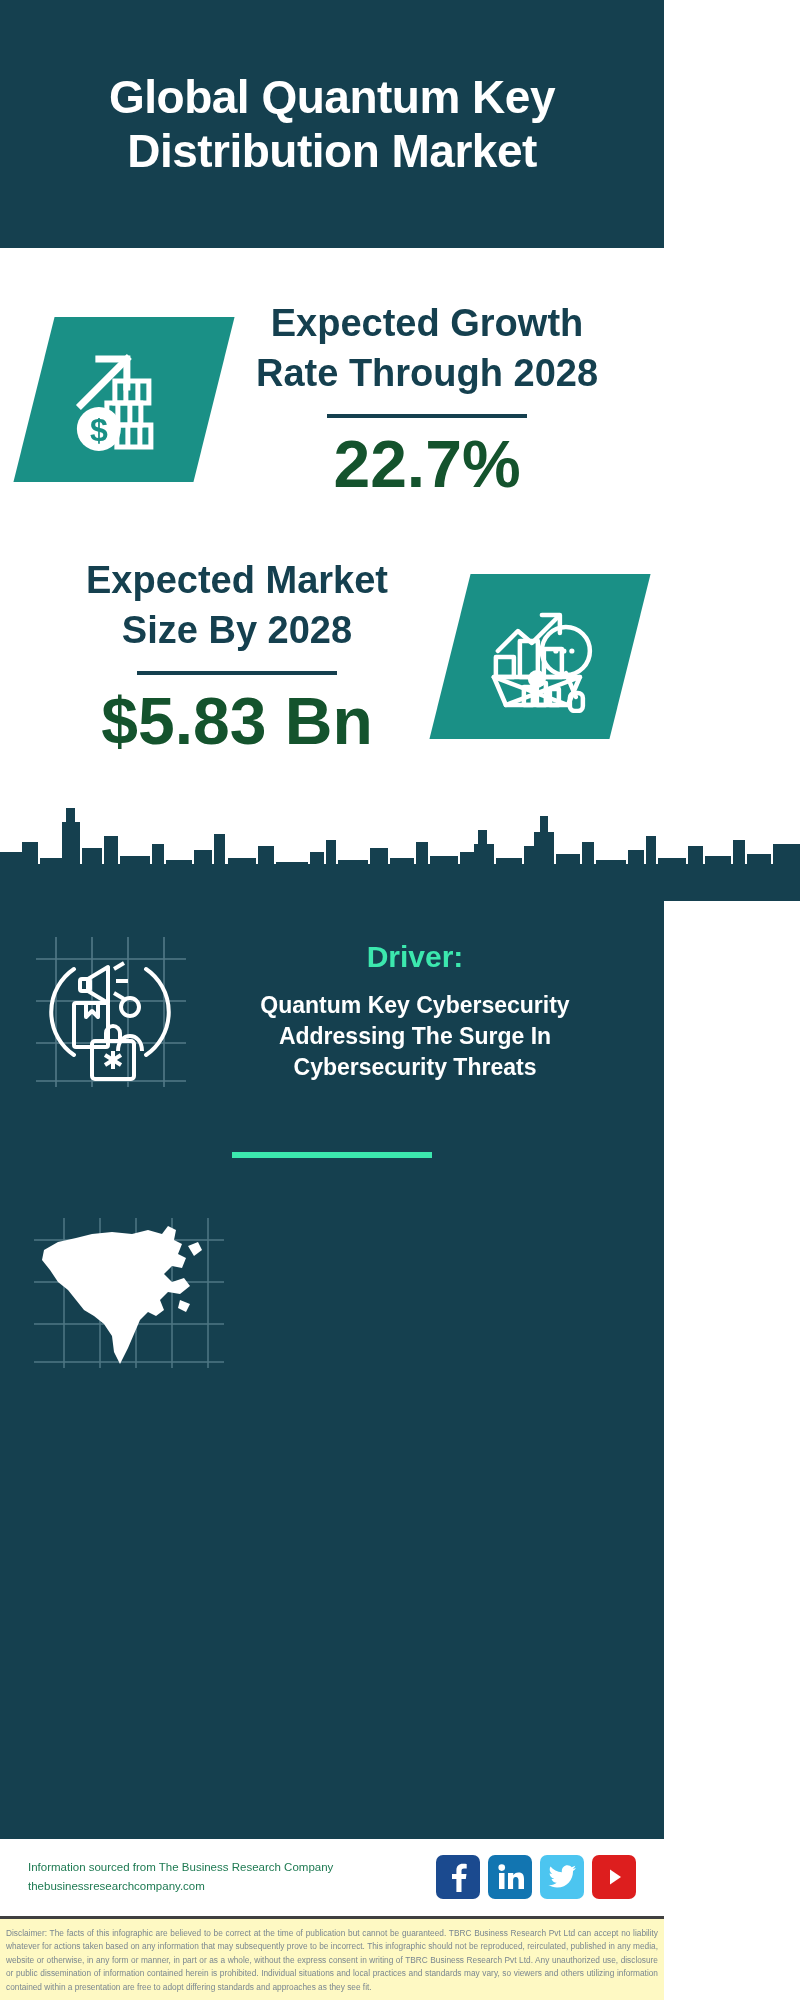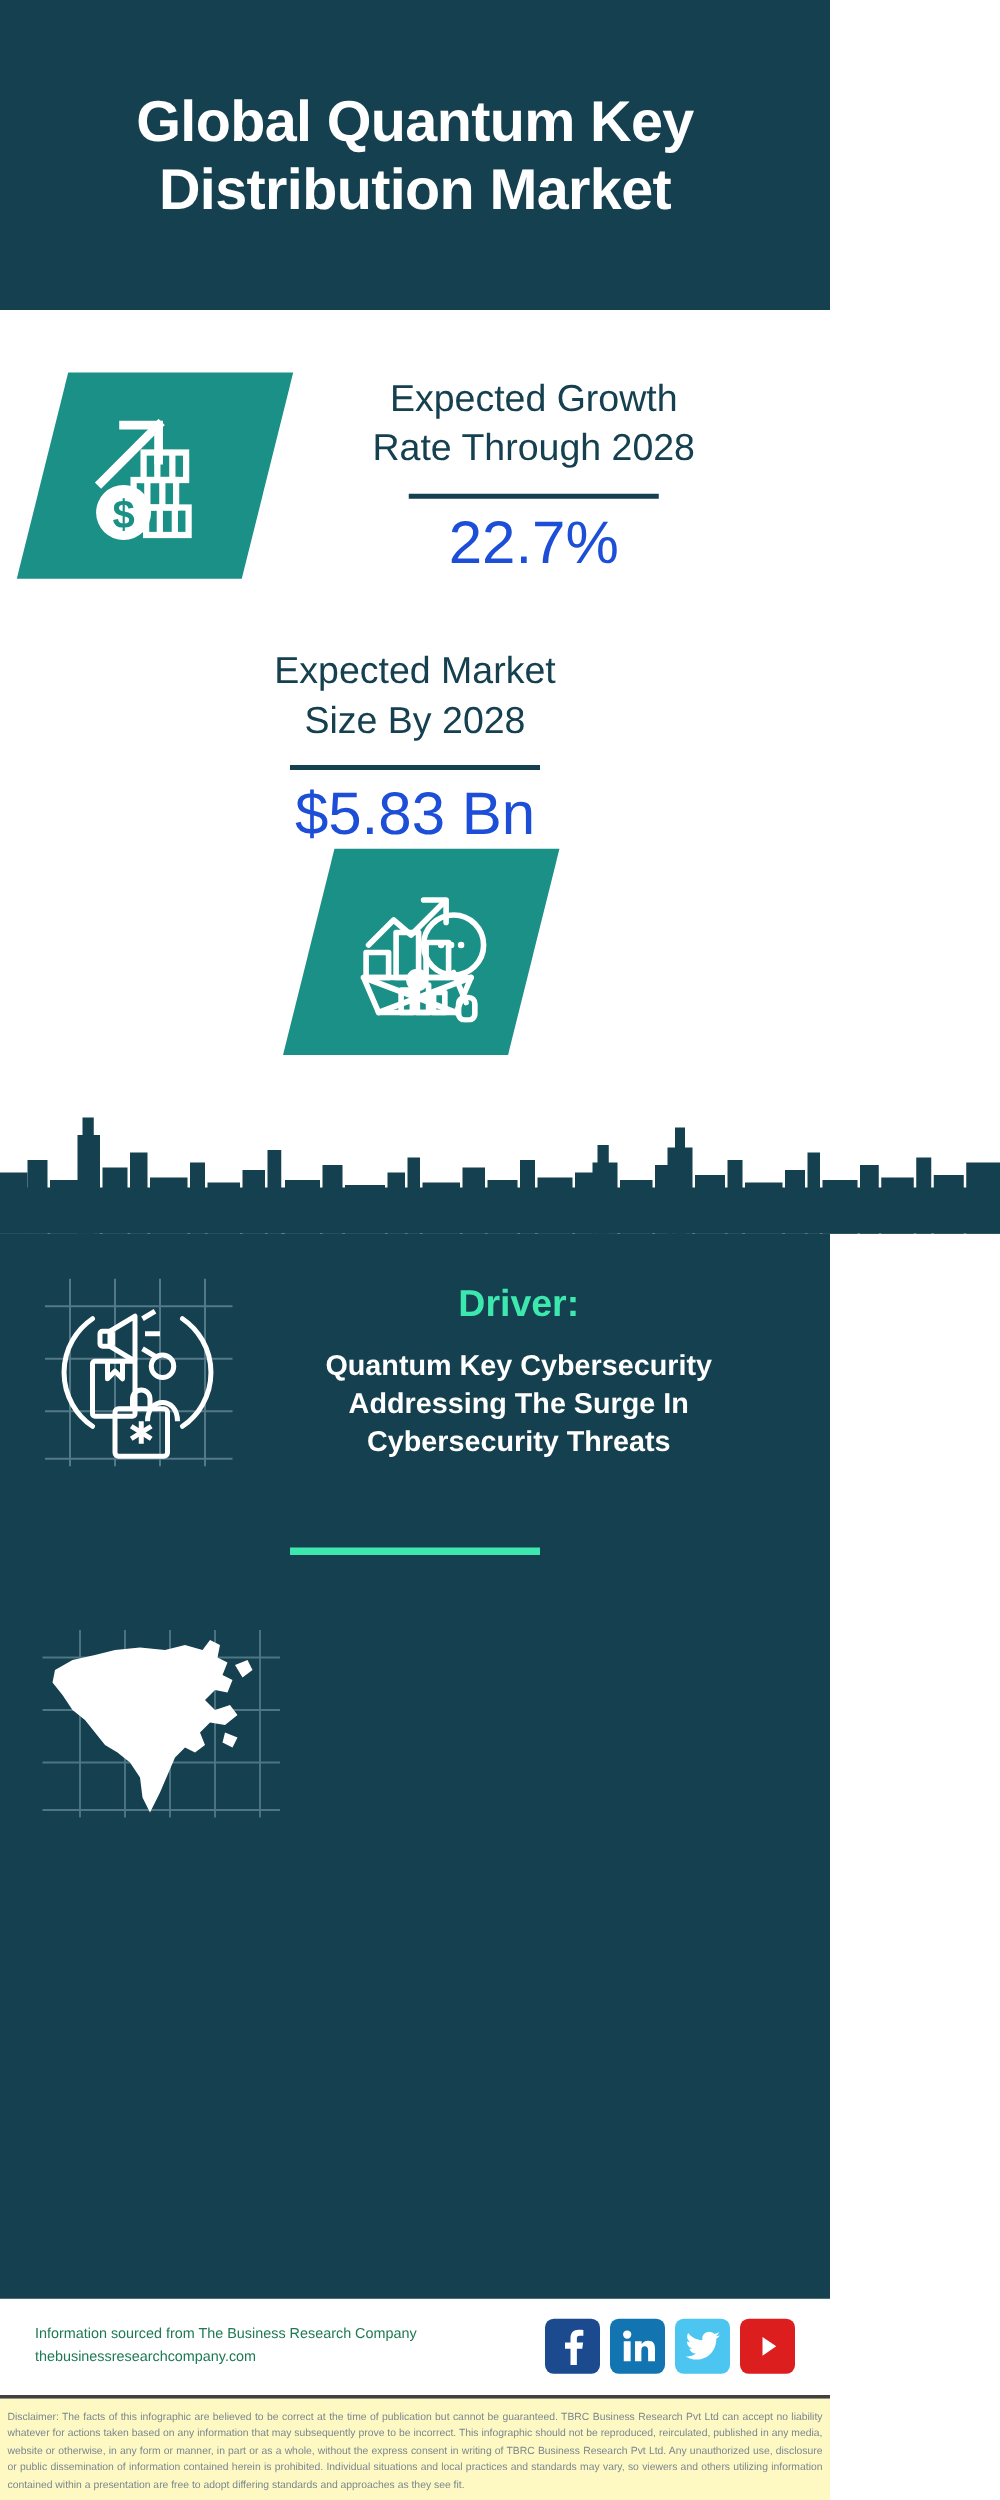--- a/index.html
+++ b/index.html
@@ -45,7 +45,7 @@
   .stat-text { flex:1; text-align:center; }
   .stat-label {
     color:#15404F;
-    font-size:30px; font-weight:normal; line-height:1.32;
+    font-size:38px; font-weight:bold; line-height:1.32;
   }
   .stat-rule {
     width:200px; height:4px; background:#15404F;

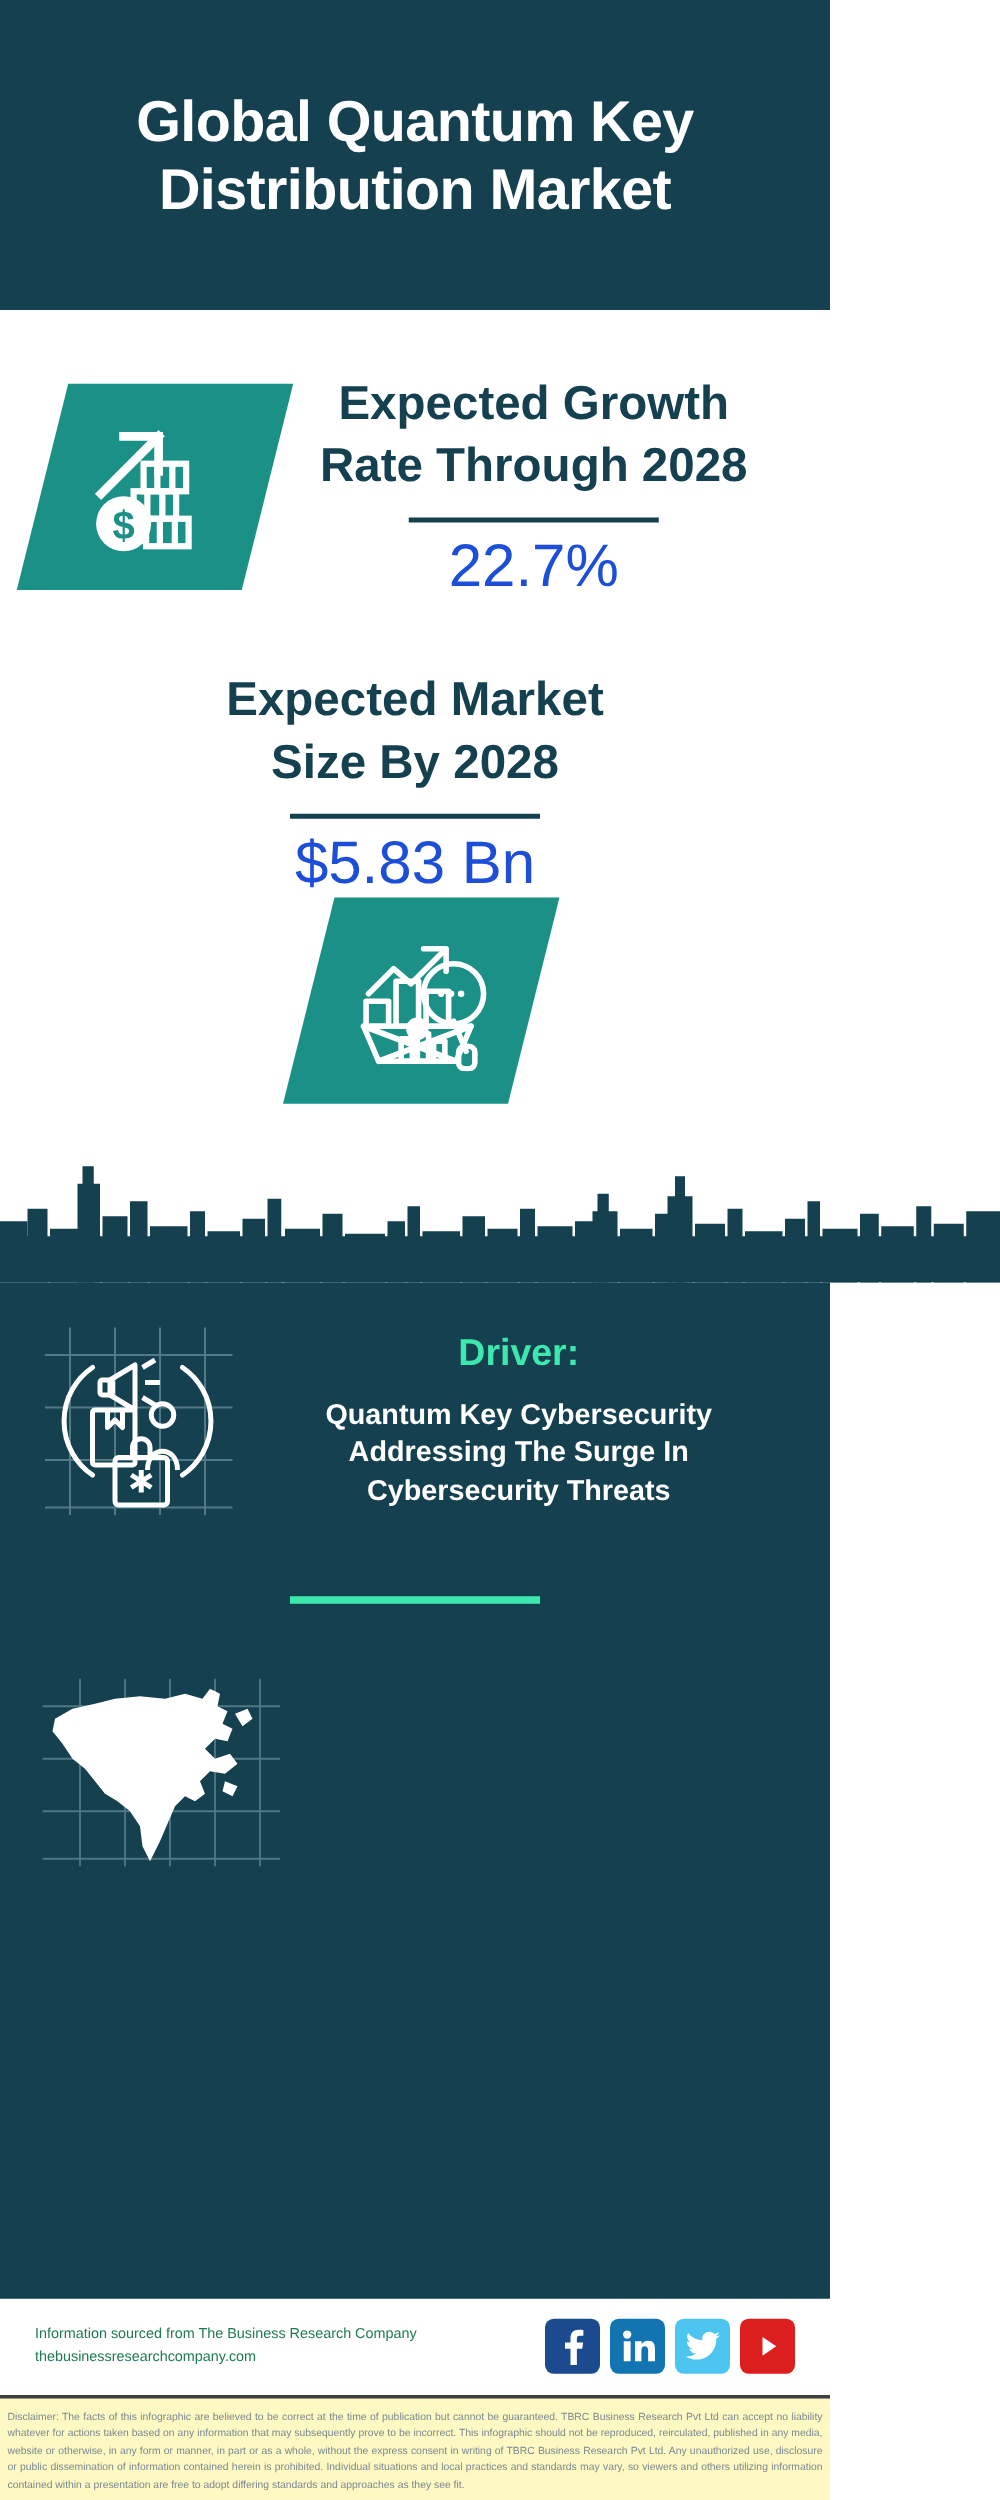--- a/index.html
+++ b/index.html
@@ -52,8 +52,8 @@
     margin:16px auto 10px auto;
   }
   .stat-value {
-    color:#1d4ed8;
-    font-size:48px; font-weight:normal; line-height:1.1;
+    color:#14532d;
+    font-size:66px; font-weight:bold; line-height:1.1;
   }
 
   

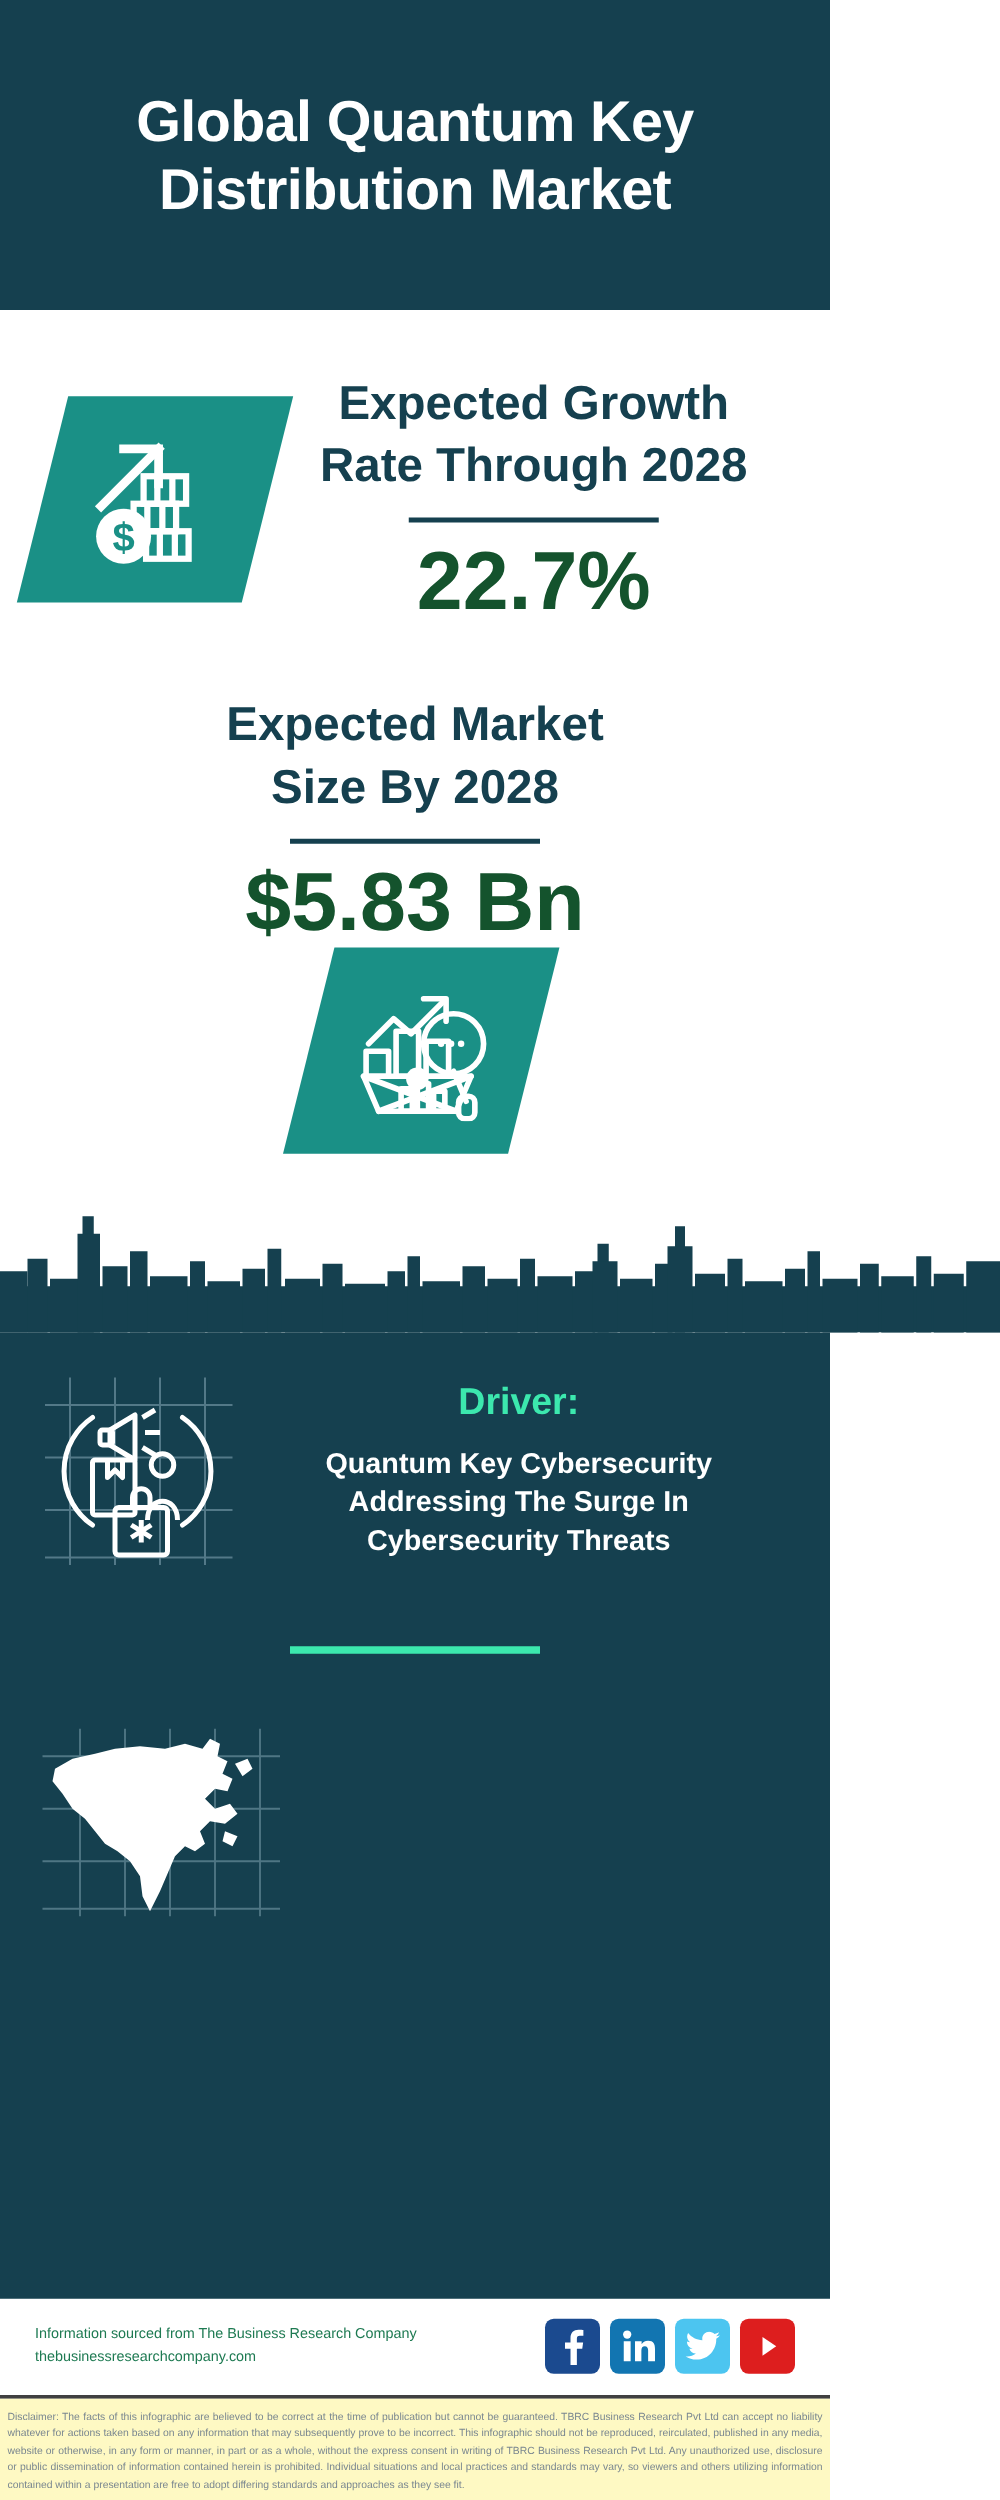--- a/index.html
+++ b/index.html
@@ -61,7 +61,7 @@
   .row-growth .para { margin-right:10px; }
 
   
-  .row-size { padding:54px 34px 0 34px;flex-direction:column; }
+  .row-size { padding:54px 34px 0 34px; }
   .row-size .para { margin-left:10px; }
 
   

